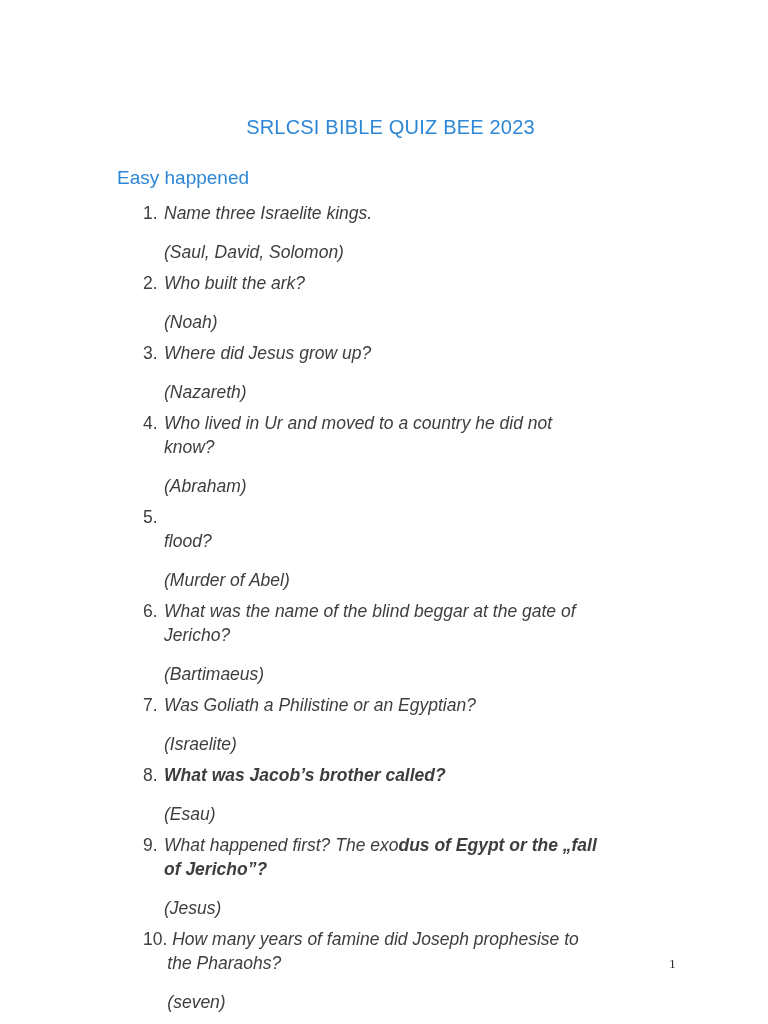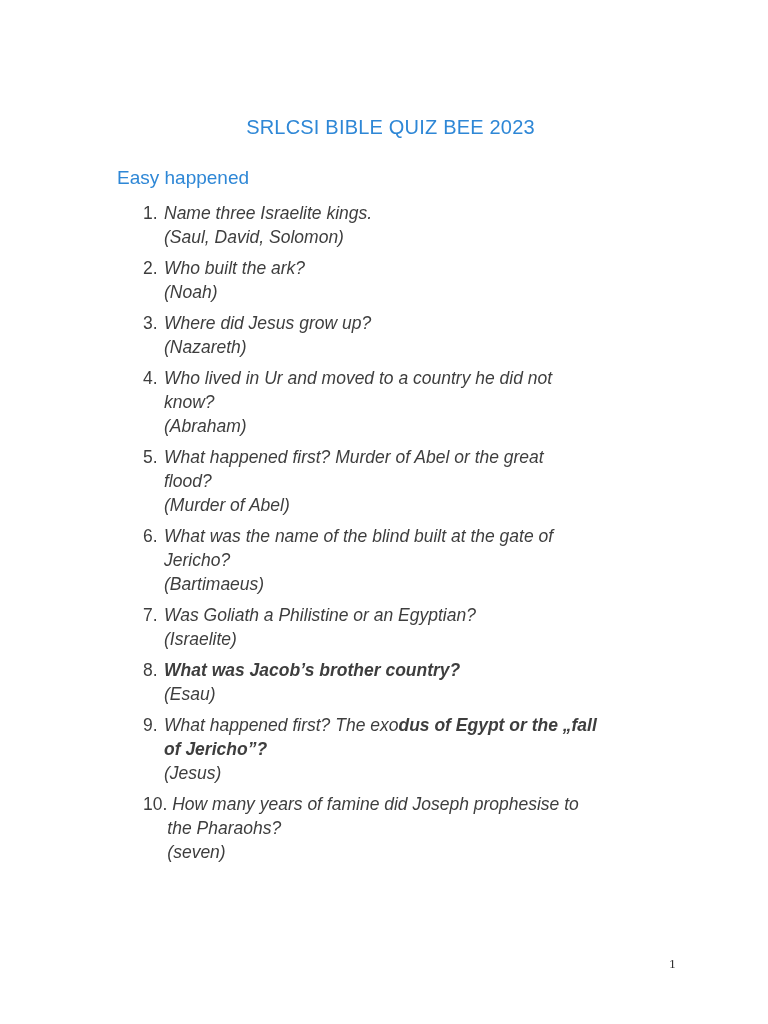--- a/index.html
+++ b/index.html
@@ -63,6 +63,7 @@
   .q-answer {
     display: block;
     white-space: pre-wrap;
+    margin-top: 15px;
   }
   .seg.b {
     font-weight: bold;

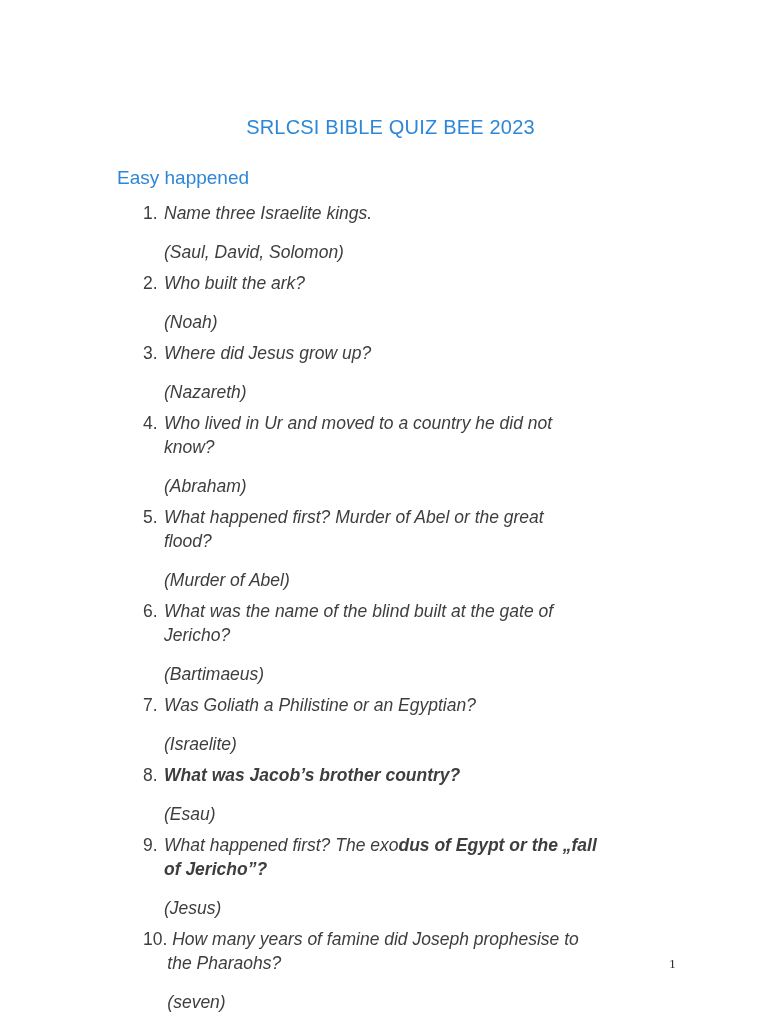--- a/index.html
+++ b/index.html
@@ -108,7 +108,7 @@
 
   <li class="q-item">
     <span class="q-num">5.</span>
-    <span class="q-body"><span class="q-text"><span class="seg">What happened first? Murder of Abel or the great</span><br><span class="seg">flood?</span></span><span class="q-answer">(Murder of Abel)</span></span>
+    <span class="q-body"><span class="q-text"><br><span class="seg">flood?</span></span><span class="q-answer">(Murder of Abel)</span></span>
   </li>
 
   <li class="q-item">

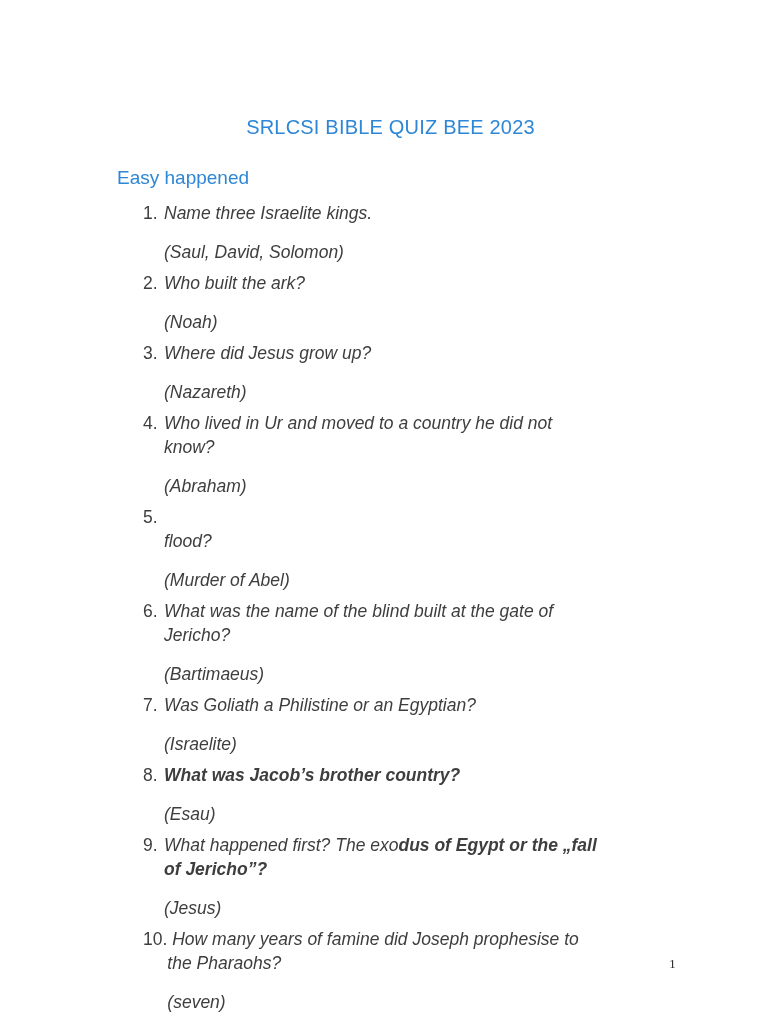--- a/index.html
+++ b/index.html
@@ -113,7 +113,7 @@
 
   <li class="q-item">
     <span class="q-num">6.</span>
-    <span class="q-body"><span class="q-text"><span class="seg">What was the name of the blind built at the gate of</span><br><span class="seg">Jericho?</span></span><span class="q-answer">(Bartimaeus)</span></span>
+    <span class="q-body"><span class="q-text"><span class="seg">What was the name of the blind beggar at the gate of</span><br><span class="seg">Jericho?</span></span><span class="q-answer">(Bartimaeus)</span></span>
   </li>
 
   <li class="q-item">

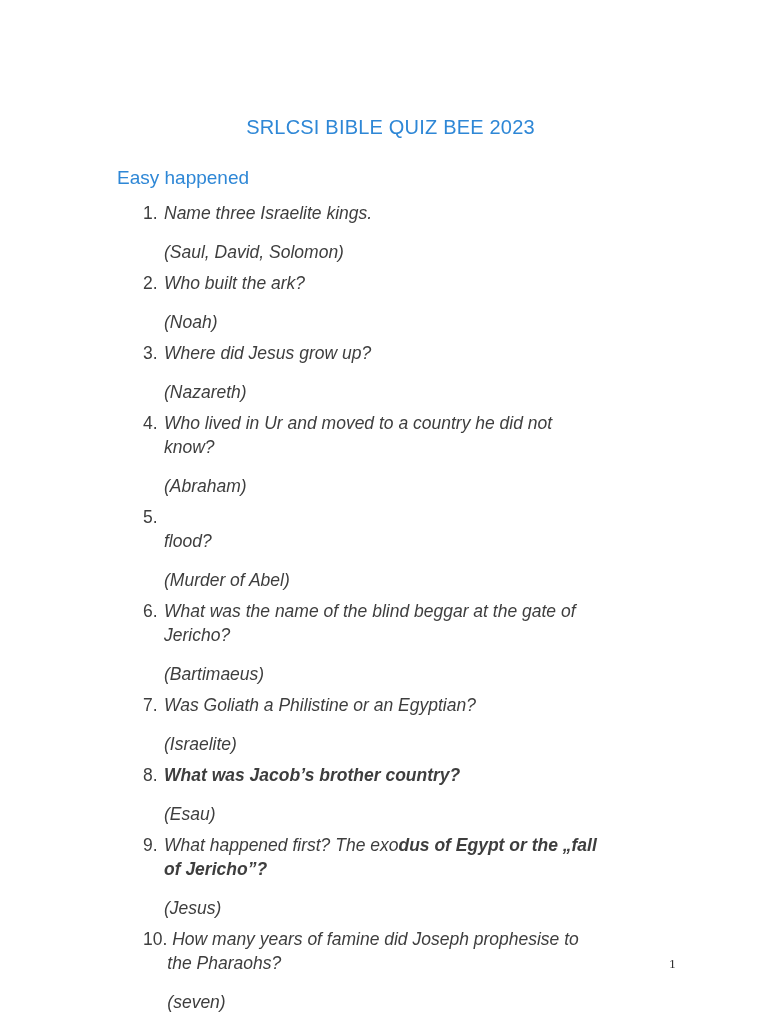--- a/index.html
+++ b/index.html
@@ -123,7 +123,7 @@
 
   <li class="q-item">
     <span class="q-num">8.</span>
-    <span class="q-body"><span class="q-text"><span class="seg b">What was Jacob’s brother country?</span></span><span class="q-answer">(Esau)</span></span>
+    <span class="q-body"><span class="q-text"><span class="seg b">What was Jacob’s brother called?</span></span><span class="q-answer">(Esau)</span></span>
   </li>
 
   <li class="q-item">

